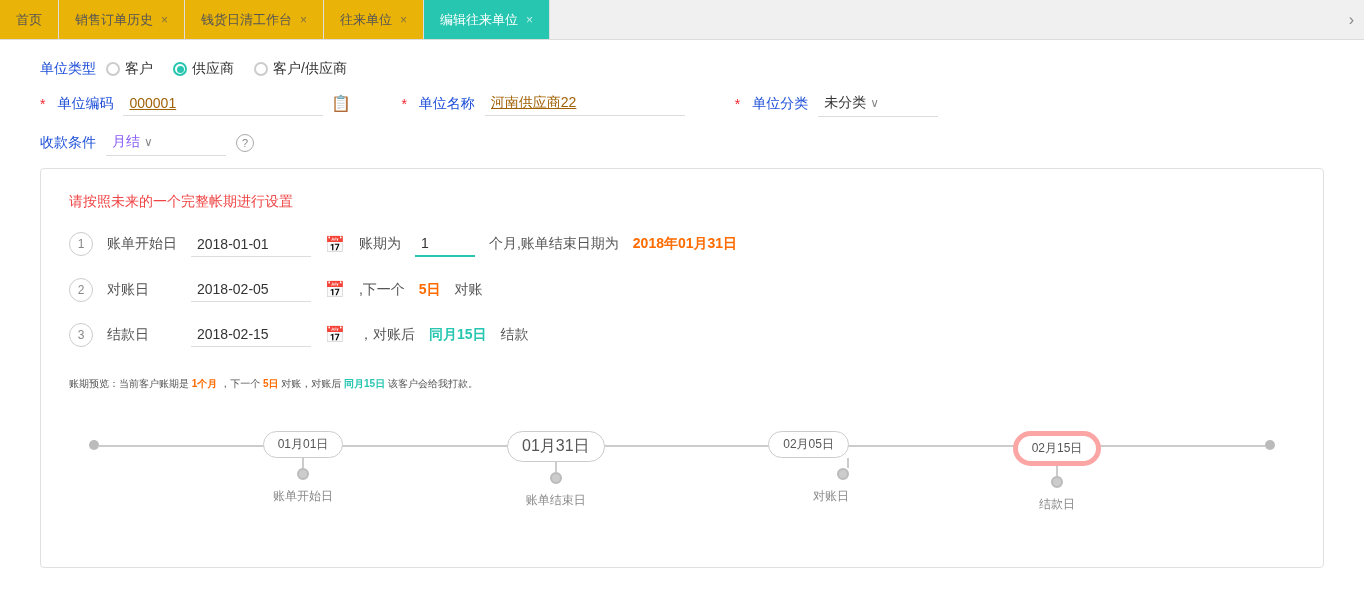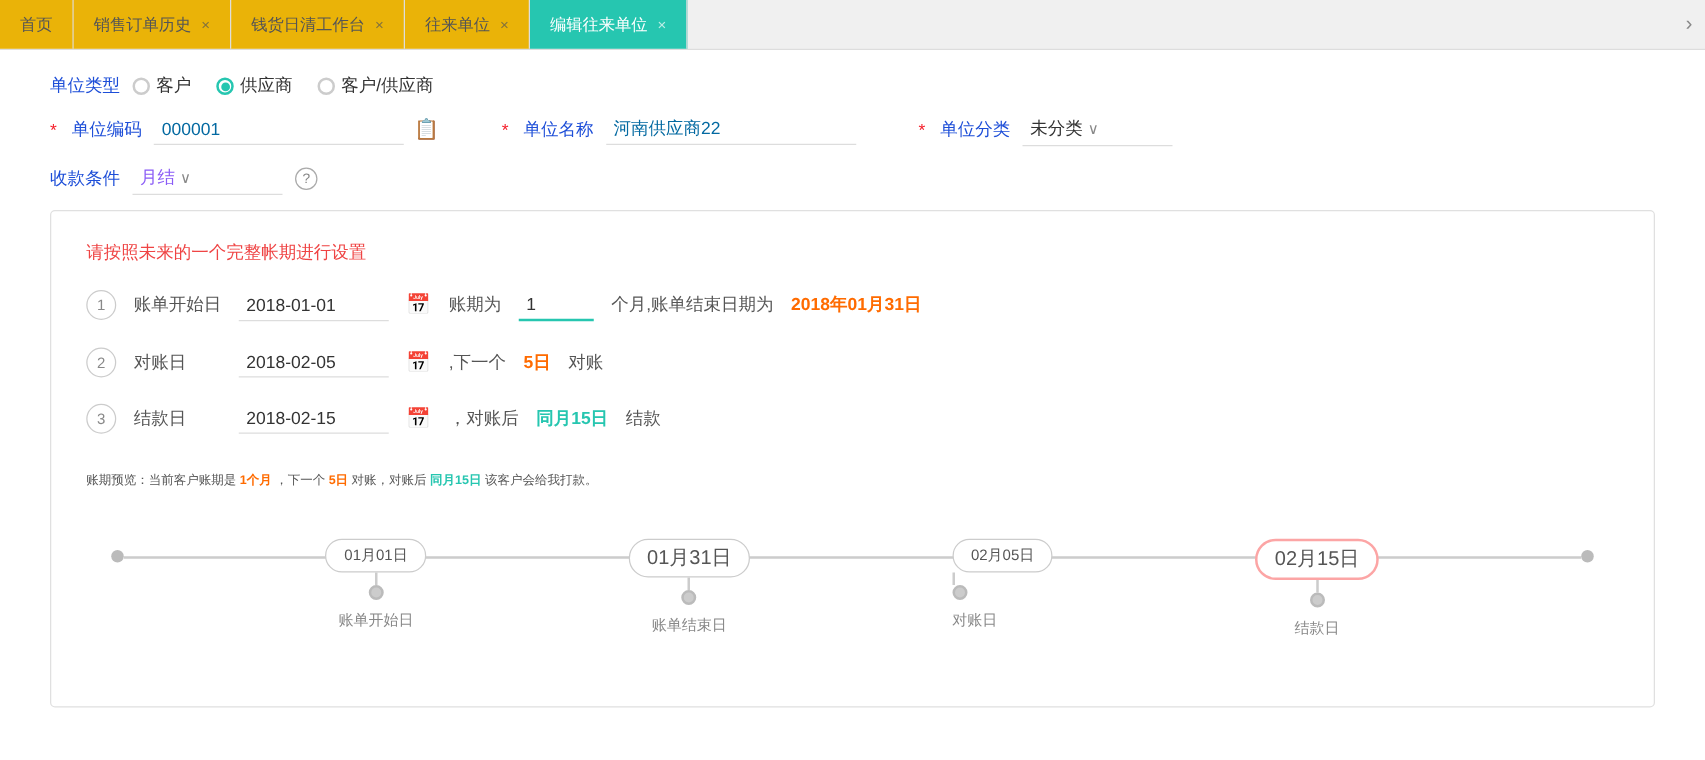--- a/index.html
+++ b/index.html
@@ -103,8 +103,9 @@
       outline: none;
       padding: 4px 6px;
       font-size: 14px;
-      color: #0369a1;
+      color: #a16207;
       background: transparent;
+      text-decoration: underline;
     }
     .form-input-wide { width: 200px; }
 

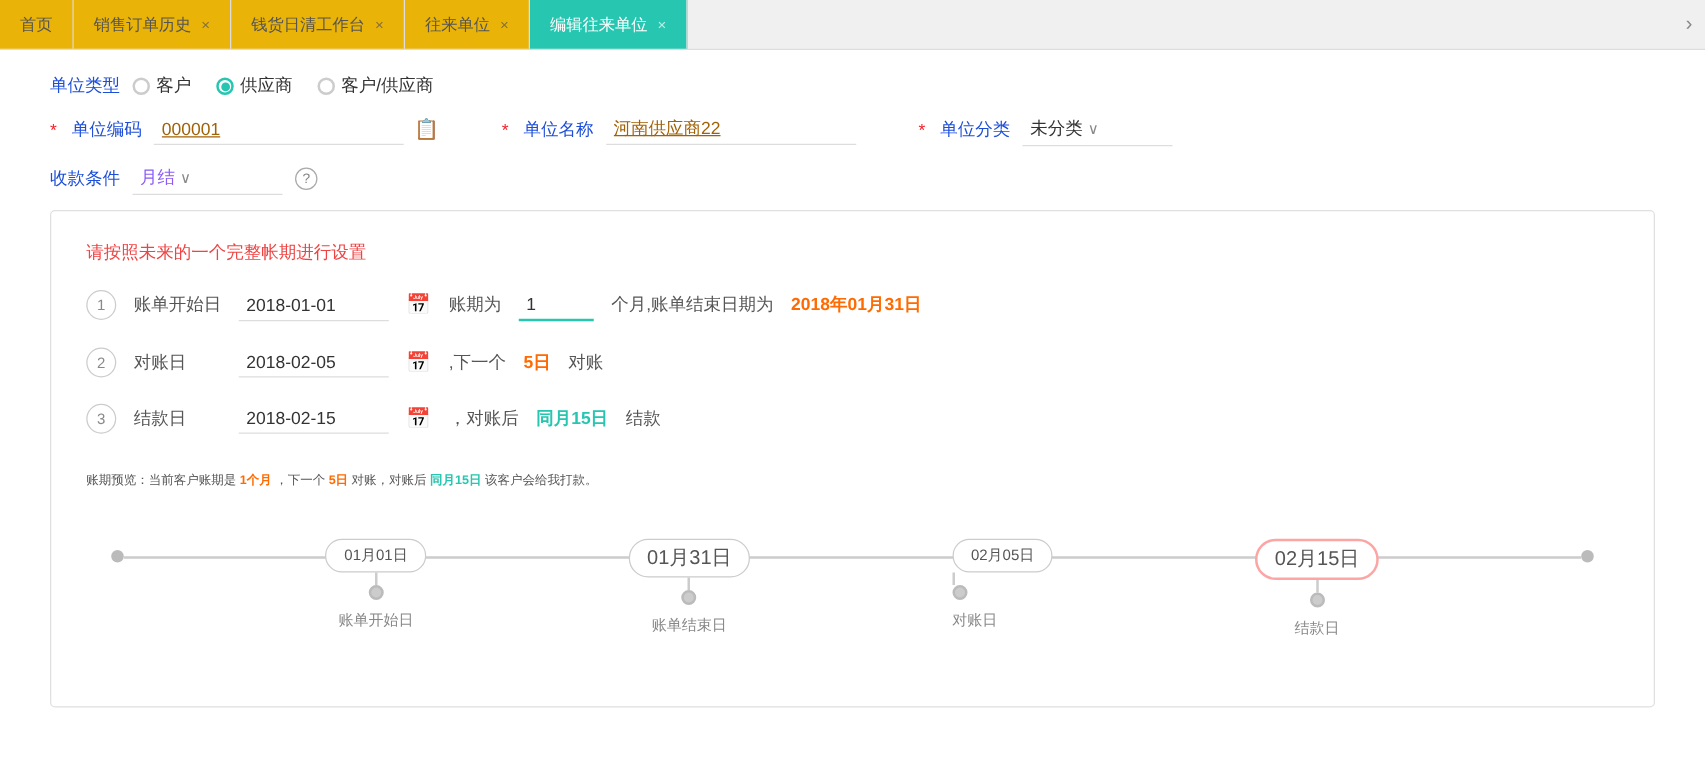--- a/index.html
+++ b/index.html
@@ -377,7 +377,7 @@
           <div style="font-size:12px;color:#888;margin-top:8px;">账单结束日</div>
         </div>
 
-        <div style="display:flex; flex-direction:column; align-items:flex-start; z-index:1;">
+        <div style="display:flex; flex-direction:column; align-items:flex-end; z-index:1;">
           <div style="background:#fff;border:1px solid #ccc;border-radius:20px;padding:4px 14px;font-size:12px;color:#555;">
             <span>02月05日</span>
           </div>

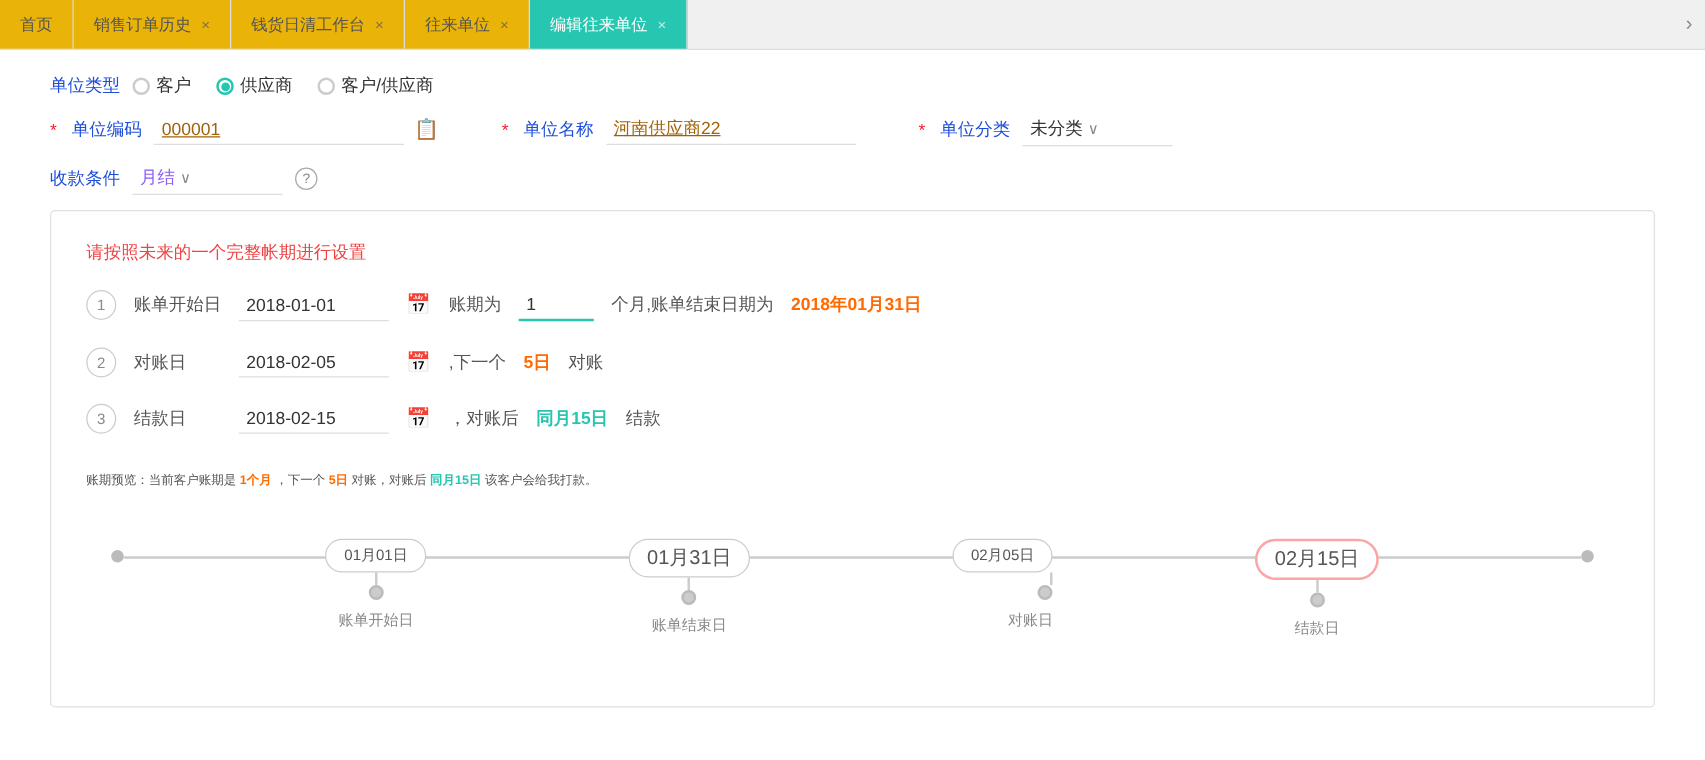--- a/index.html
+++ b/index.html
@@ -387,7 +387,7 @@
         </div>
 
         <div style="display:flex; flex-direction:column; align-items:center; z-index:1;">
-          <div style="background:#fff;border:2px solid #fca5a5;border-radius:20px;padding:4px 14px;font-size:16px;color:#555;">
+          <div style="background:#fff;border:5px solid #fca5a5;border-radius:20px;padding:4px 14px;font-size:12px;color:#555;">
             <span>02月15日</span>
           </div>
           <div style="width:2px;height:10px;background:#ccc;"></div>

